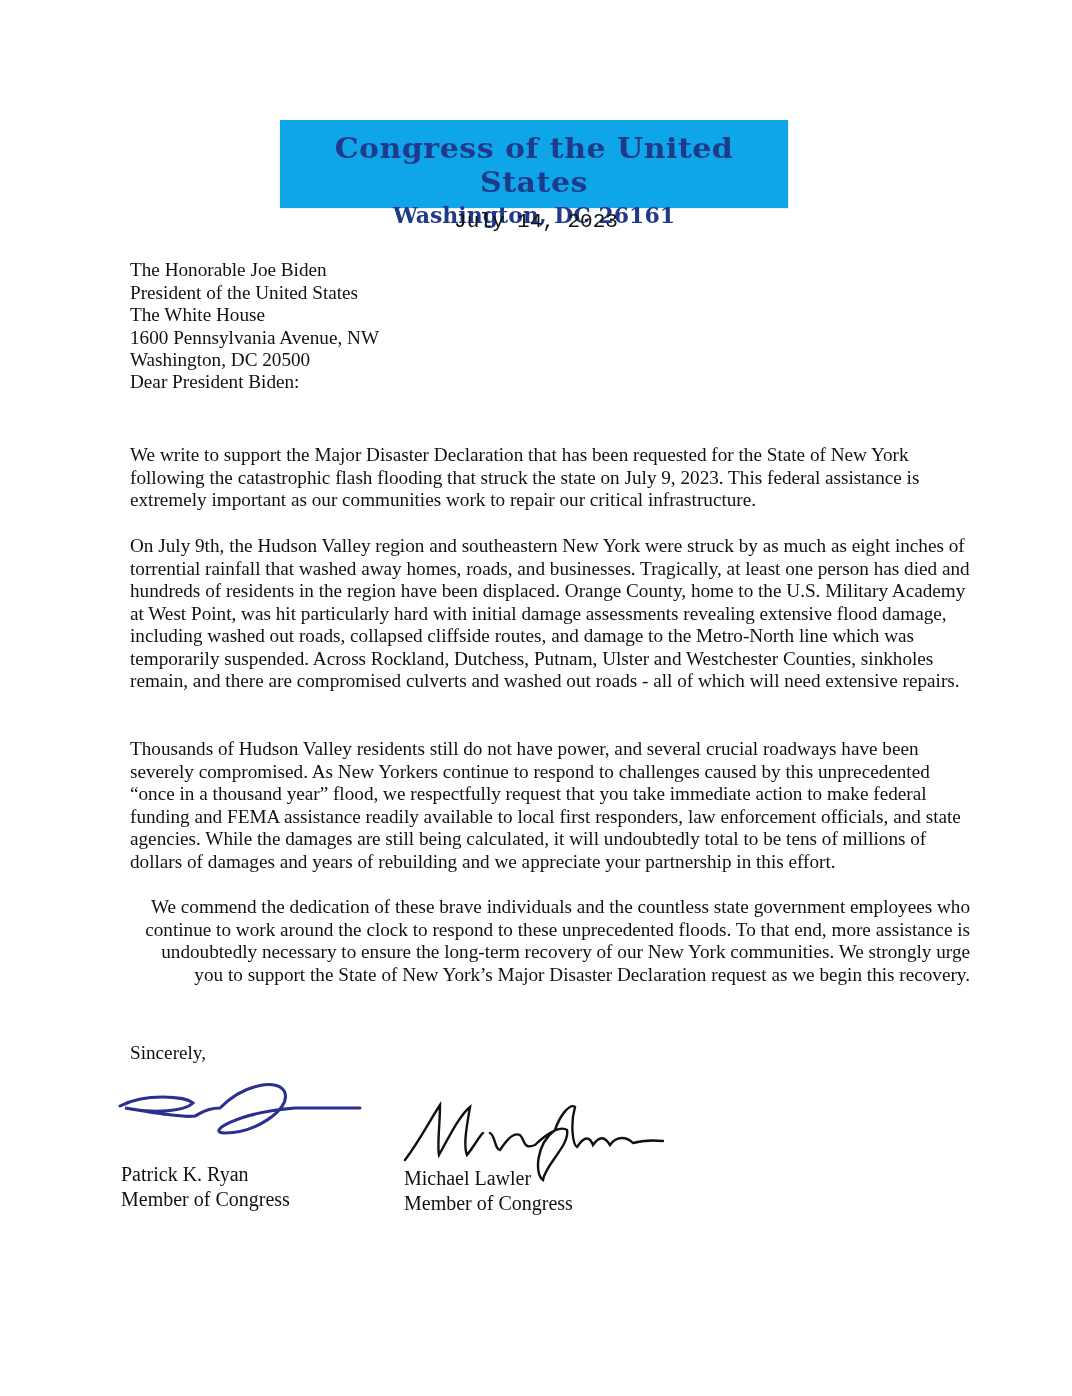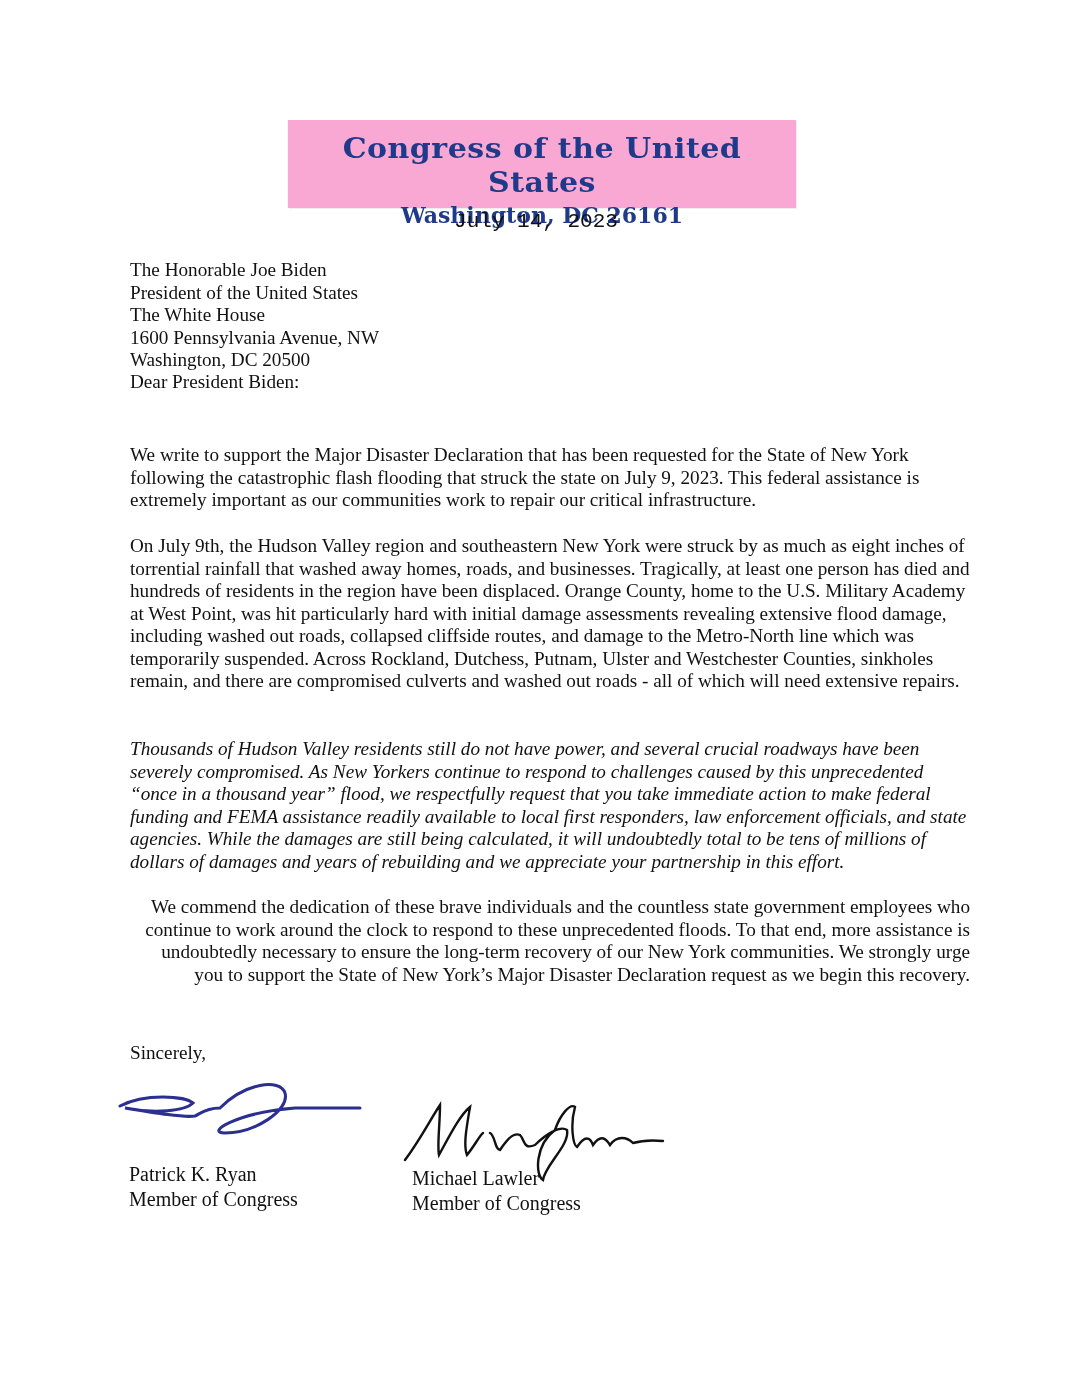--- a/index.html
+++ b/index.html
@@ -5,8 +5,8 @@
   html, body { margin: 0; padding: 0; background: #ffffff; }
   body { width: 1072px; height: 1396px; position: relative; overflow: hidden;
          font-family: "Liberation Serif", serif; color: #111; }
-  .letterhead { position: absolute; left: 288px; top: 120px; width: 508px; height: 88px;
-                background: #f9a8d4; box-shadow: 1px 1px 0 #eee, -1px 0 0 #f3f3f3; text-align: center; }
+  .letterhead { position: absolute; left: 280px; top: 120px; width: 508px; height: 88px;
+                background: #0ea5e9; box-shadow: 1px 1px 0 #eee, -1px 0 0 #f3f3f3; text-align: center; }
   .lh-title { margin-top: 10px; font-family: "DejaVu Serif", serif; font-weight: bold;
               font-size: 30px; letter-spacing: 0.5px; color: #1f3a8a; transform: scaleY(0.95); }
   .lh-sub { margin-top: 2px; font-family: "DejaVu Serif", serif; font-weight: bold;

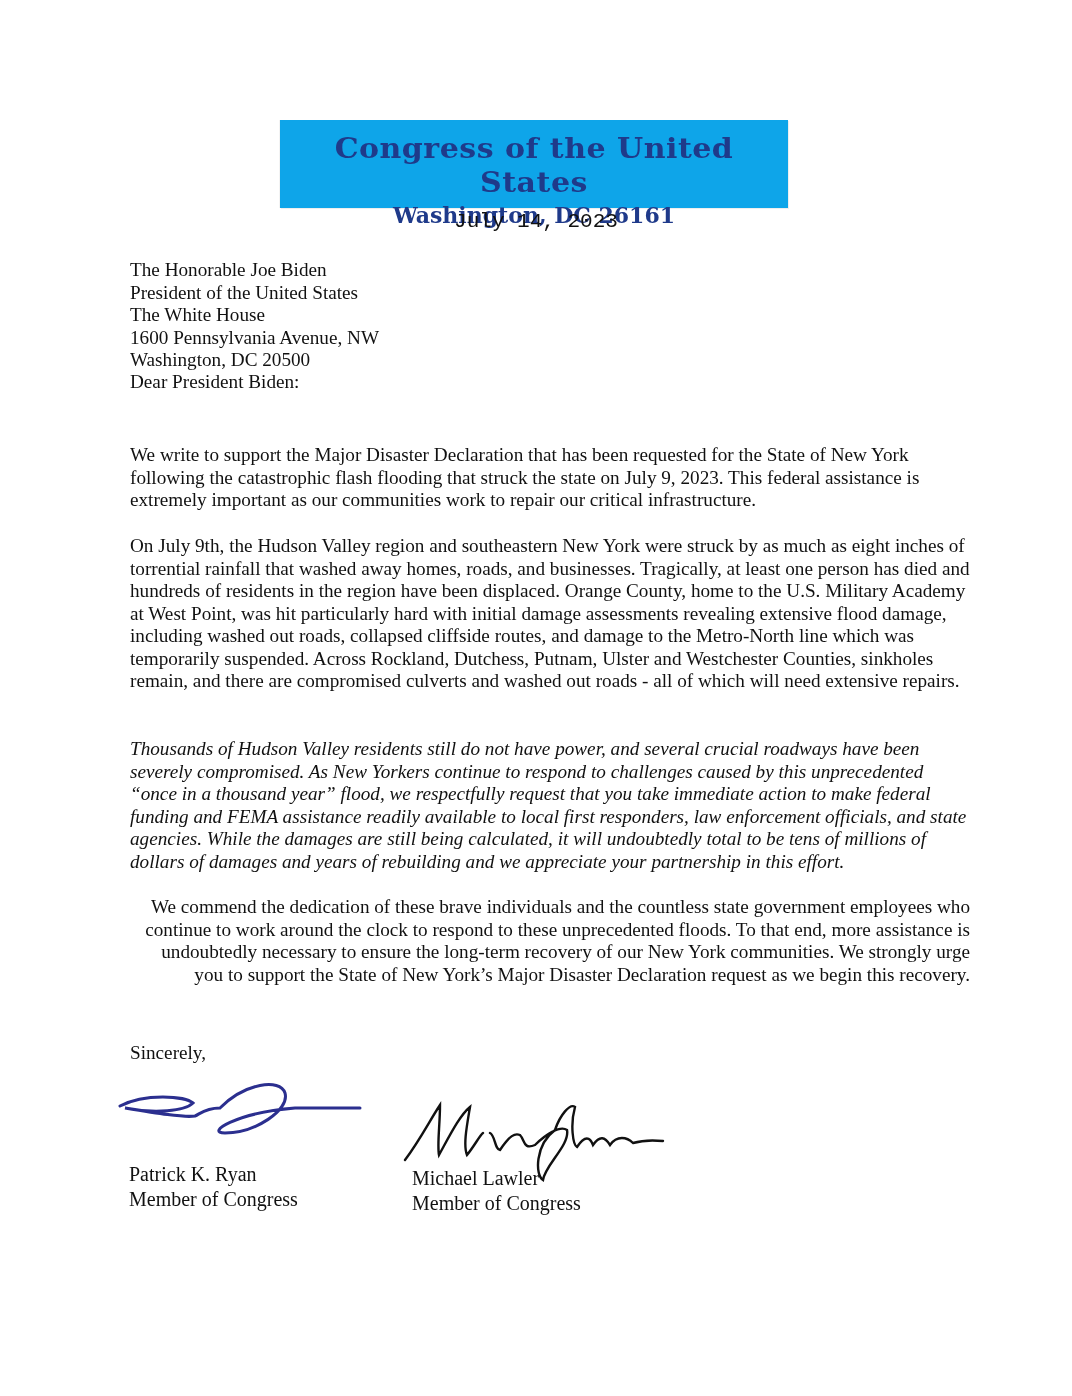--- a/index.html
+++ b/index.html
@@ -17,7 +17,7 @@
   .greet { top: 371px; }
   .p1 { top: 444px; }
   .p2 { top: 535px; }
-  .p3 { top: 738px; font-style: italic; }
+  .p3 { top: 738px; }
   .p4 { top: 896px; text-align: right; }
   .close { top: 1042px; }
   .sigblock { position: absolute; font-size: 20px; line-height: 25px; margin-left: 8px; }

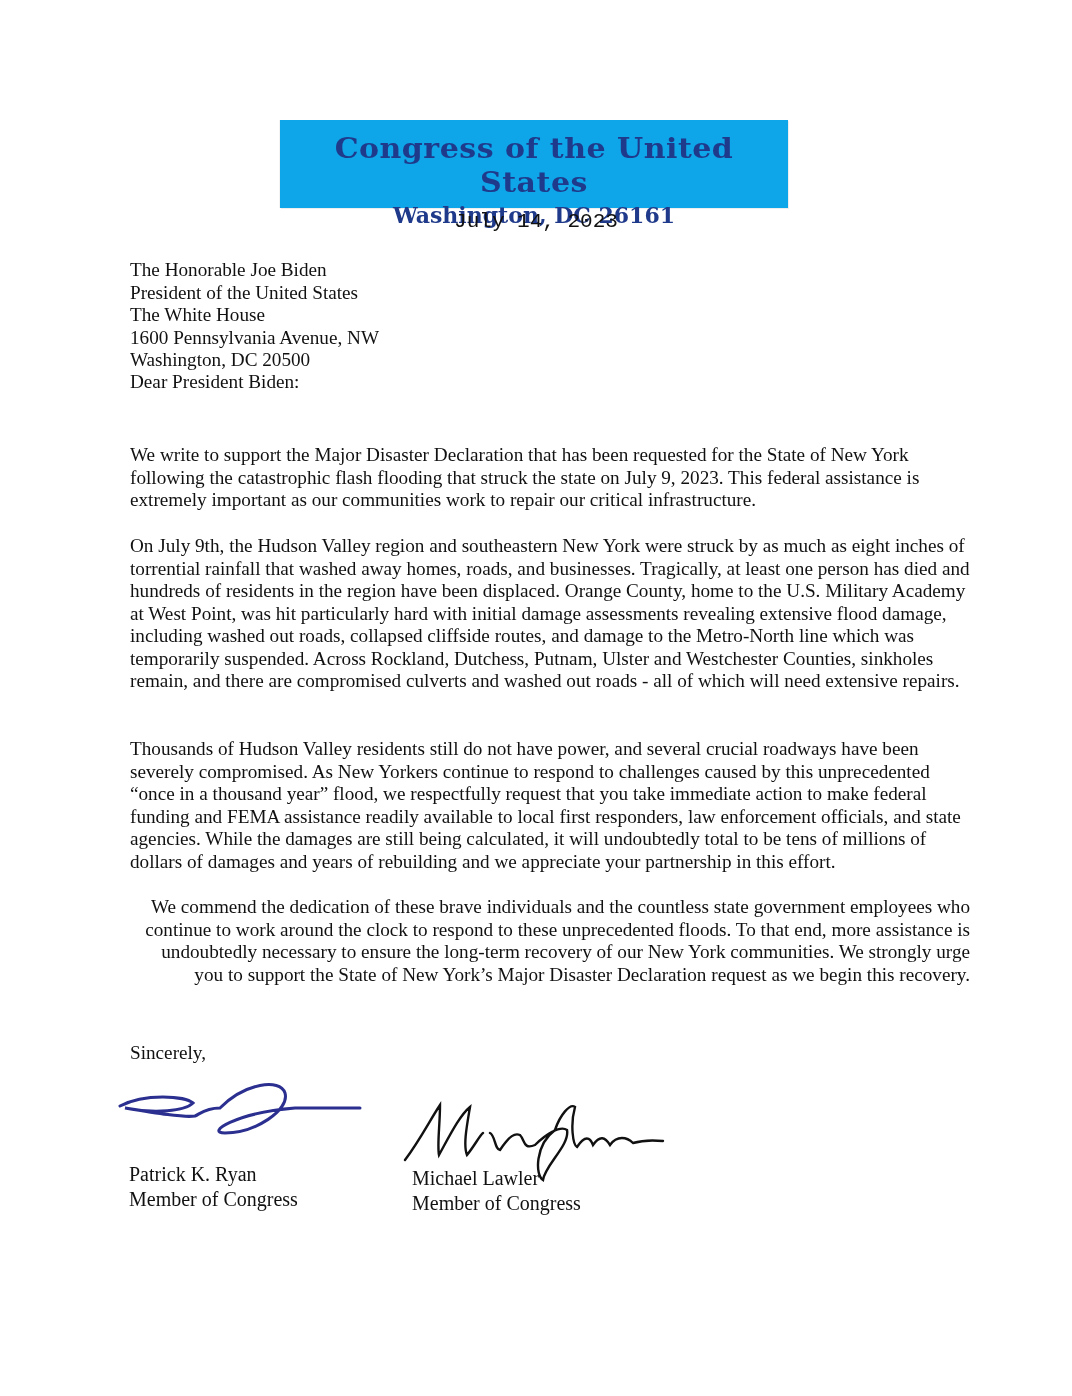--- a/index.html
+++ b/index.html
@@ -20,7 +20,7 @@
   .p3 { top: 738px; }
   .p4 { top: 896px; text-align: right; }
   .close { top: 1042px; }
-  .sigblock { position: absolute; font-size: 20px; line-height: 25px; margin-left: 8px; }
+  .sigblock { position: absolute; font-size: 20px; line-height: 25px; }
   .sig1 { left: 121px; top: 1162px; }
   .sig2 { left: 404px; top: 1166px; }
   .sigsvg { position: absolute; }

